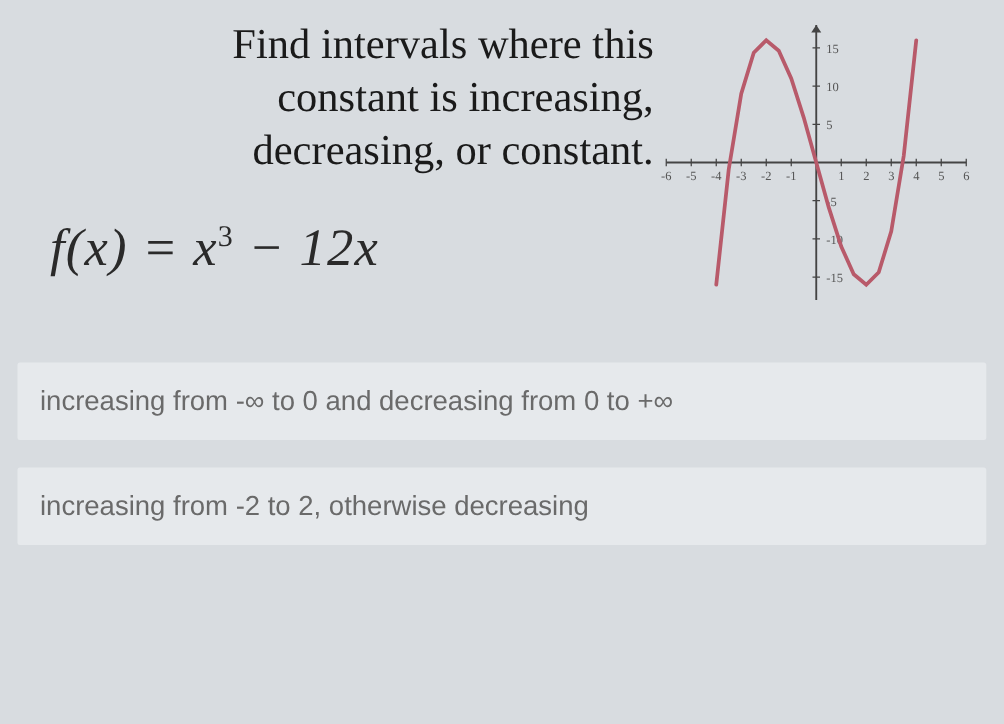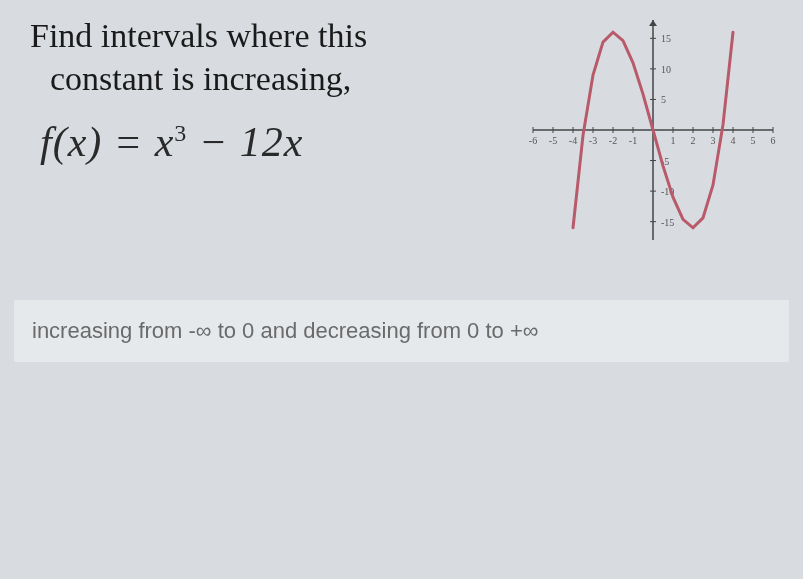--- a/index.html
+++ b/index.html
@@ -25,6 +25,7 @@
     font-size: 34px;
     line-height: 1.25;
     color: #1a1a1a;
+    text-align: right;
   }
   .prompt .l2 { padding-left: 20px; display:block;}
   .prompt .l3 { padding-left: 6px; display:block;}

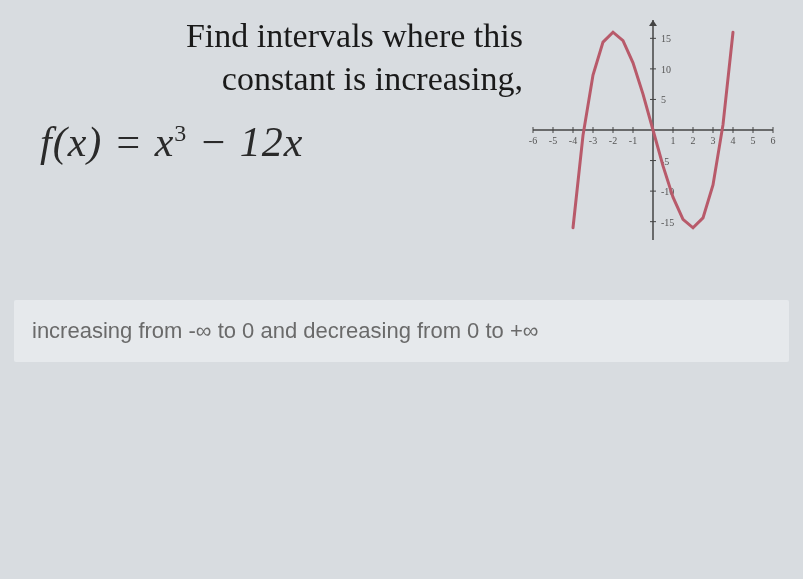--- a/index.html
+++ b/index.html
@@ -64,6 +64,7 @@
     <div class="prompt">
       <span>Find intervals where this</span>
       <span class="l2">constant is increasing,</span>
+      <span class="l3">decreasing, or constant.</span>
     </div>
     <div class="formula">
       <span>f(x)</span><span> = </span><span>x</span><span class="sup">3</span><span> − 12x</span>

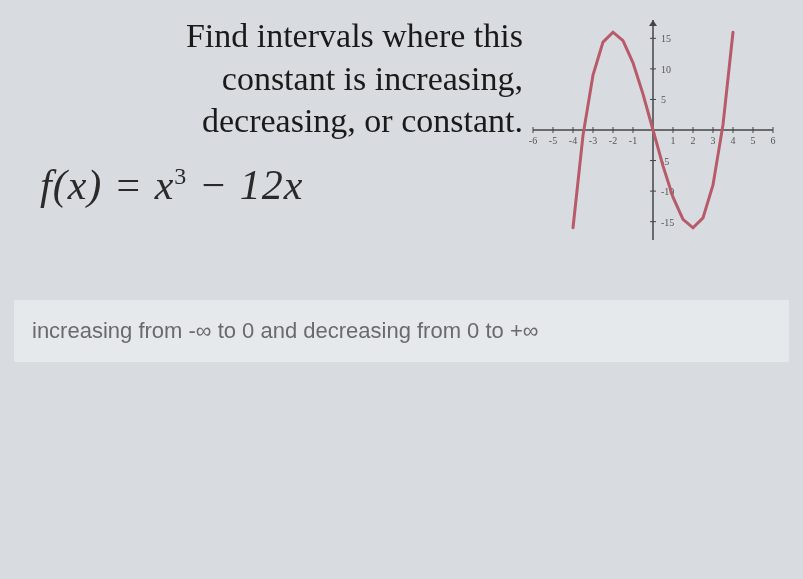--- a/index.html
+++ b/index.html
@@ -31,7 +31,7 @@
   .prompt .l3 { padding-left: 6px; display:block;}
   .formula {
     font-size: 42px;
-    margin-top: 18px;
+    margin-top: 32px;
     padding-left: 10px;
     font-style: italic;
     letter-spacing: 1px;

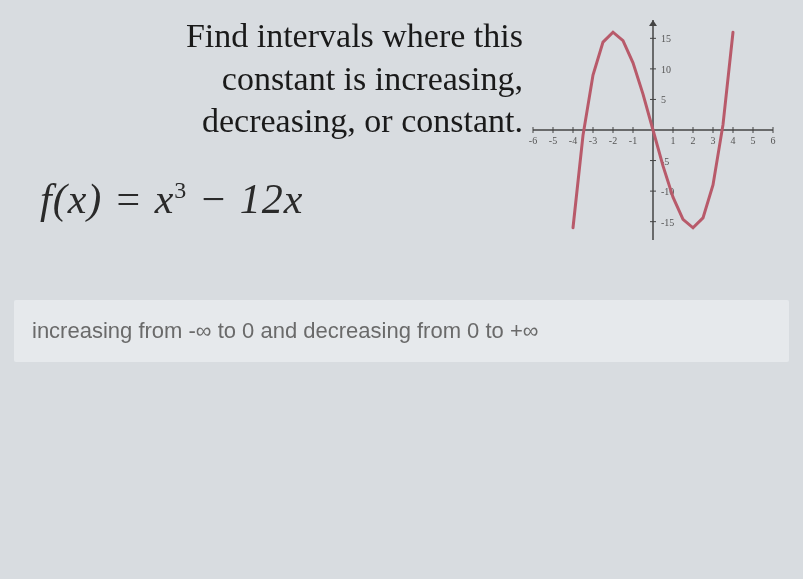--- a/index.html
+++ b/index.html
@@ -42,7 +42,7 @@
     height: 240px;
   }
   .answers {
-    margin-top: 40px;
+    margin-top: 30px;
     padding: 0 14px;
   }
   .answer {

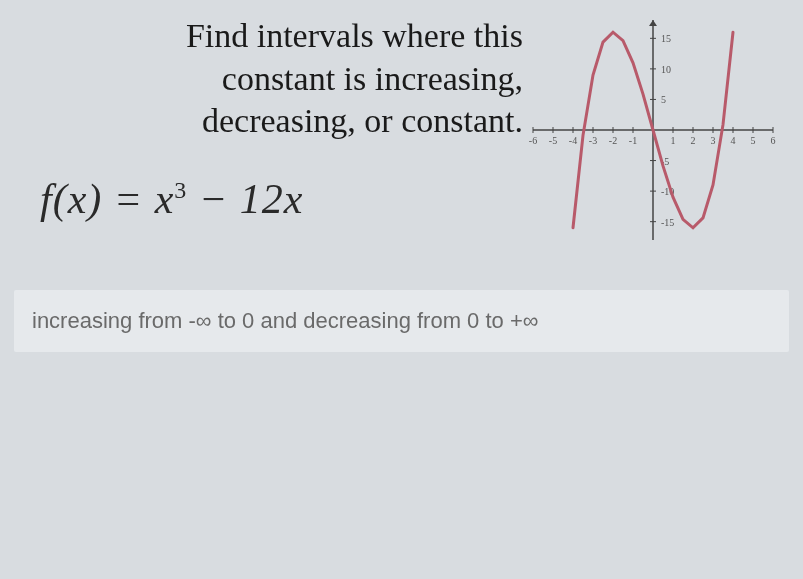--- a/index.html
+++ b/index.html
@@ -118,6 +118,7 @@
 
 <div class="answers">
   <div class="answer">increasing from -∞ to 0 and decreasing from 0 to +∞</div>
+  <div class="answer">increasing from -2 to 2, otherwise decreasing</div>
 </div>
 
 </body></html>

